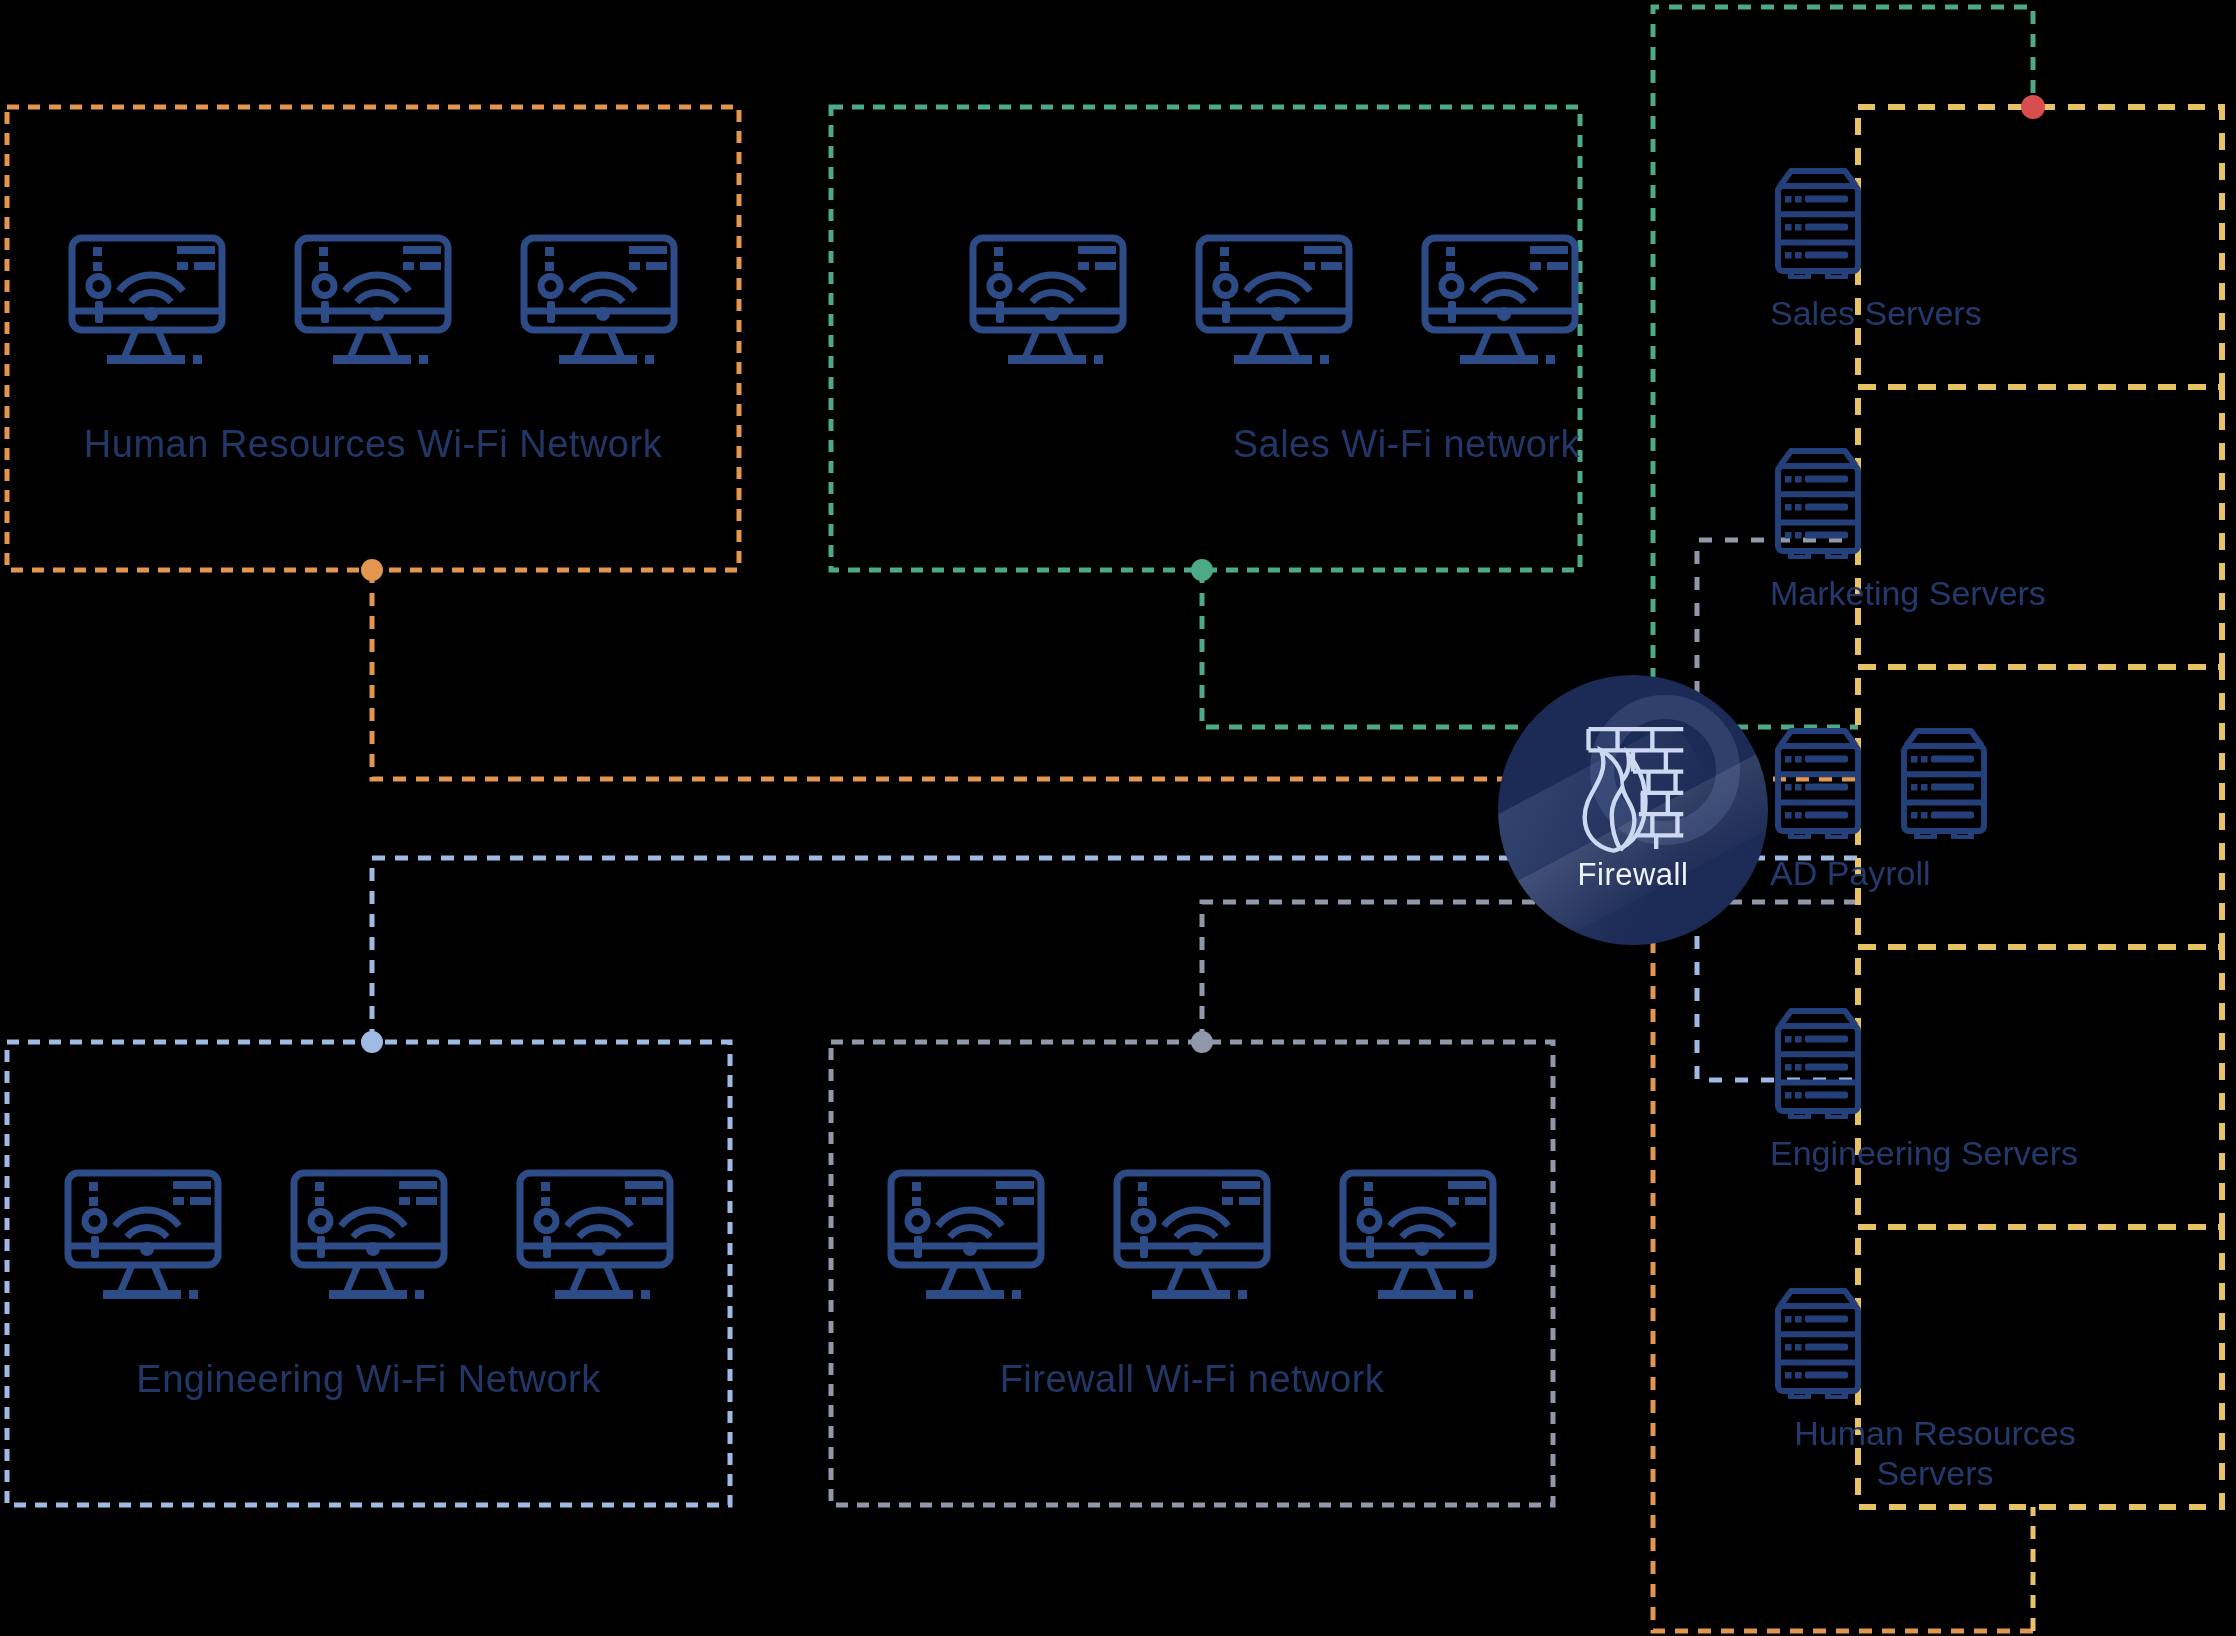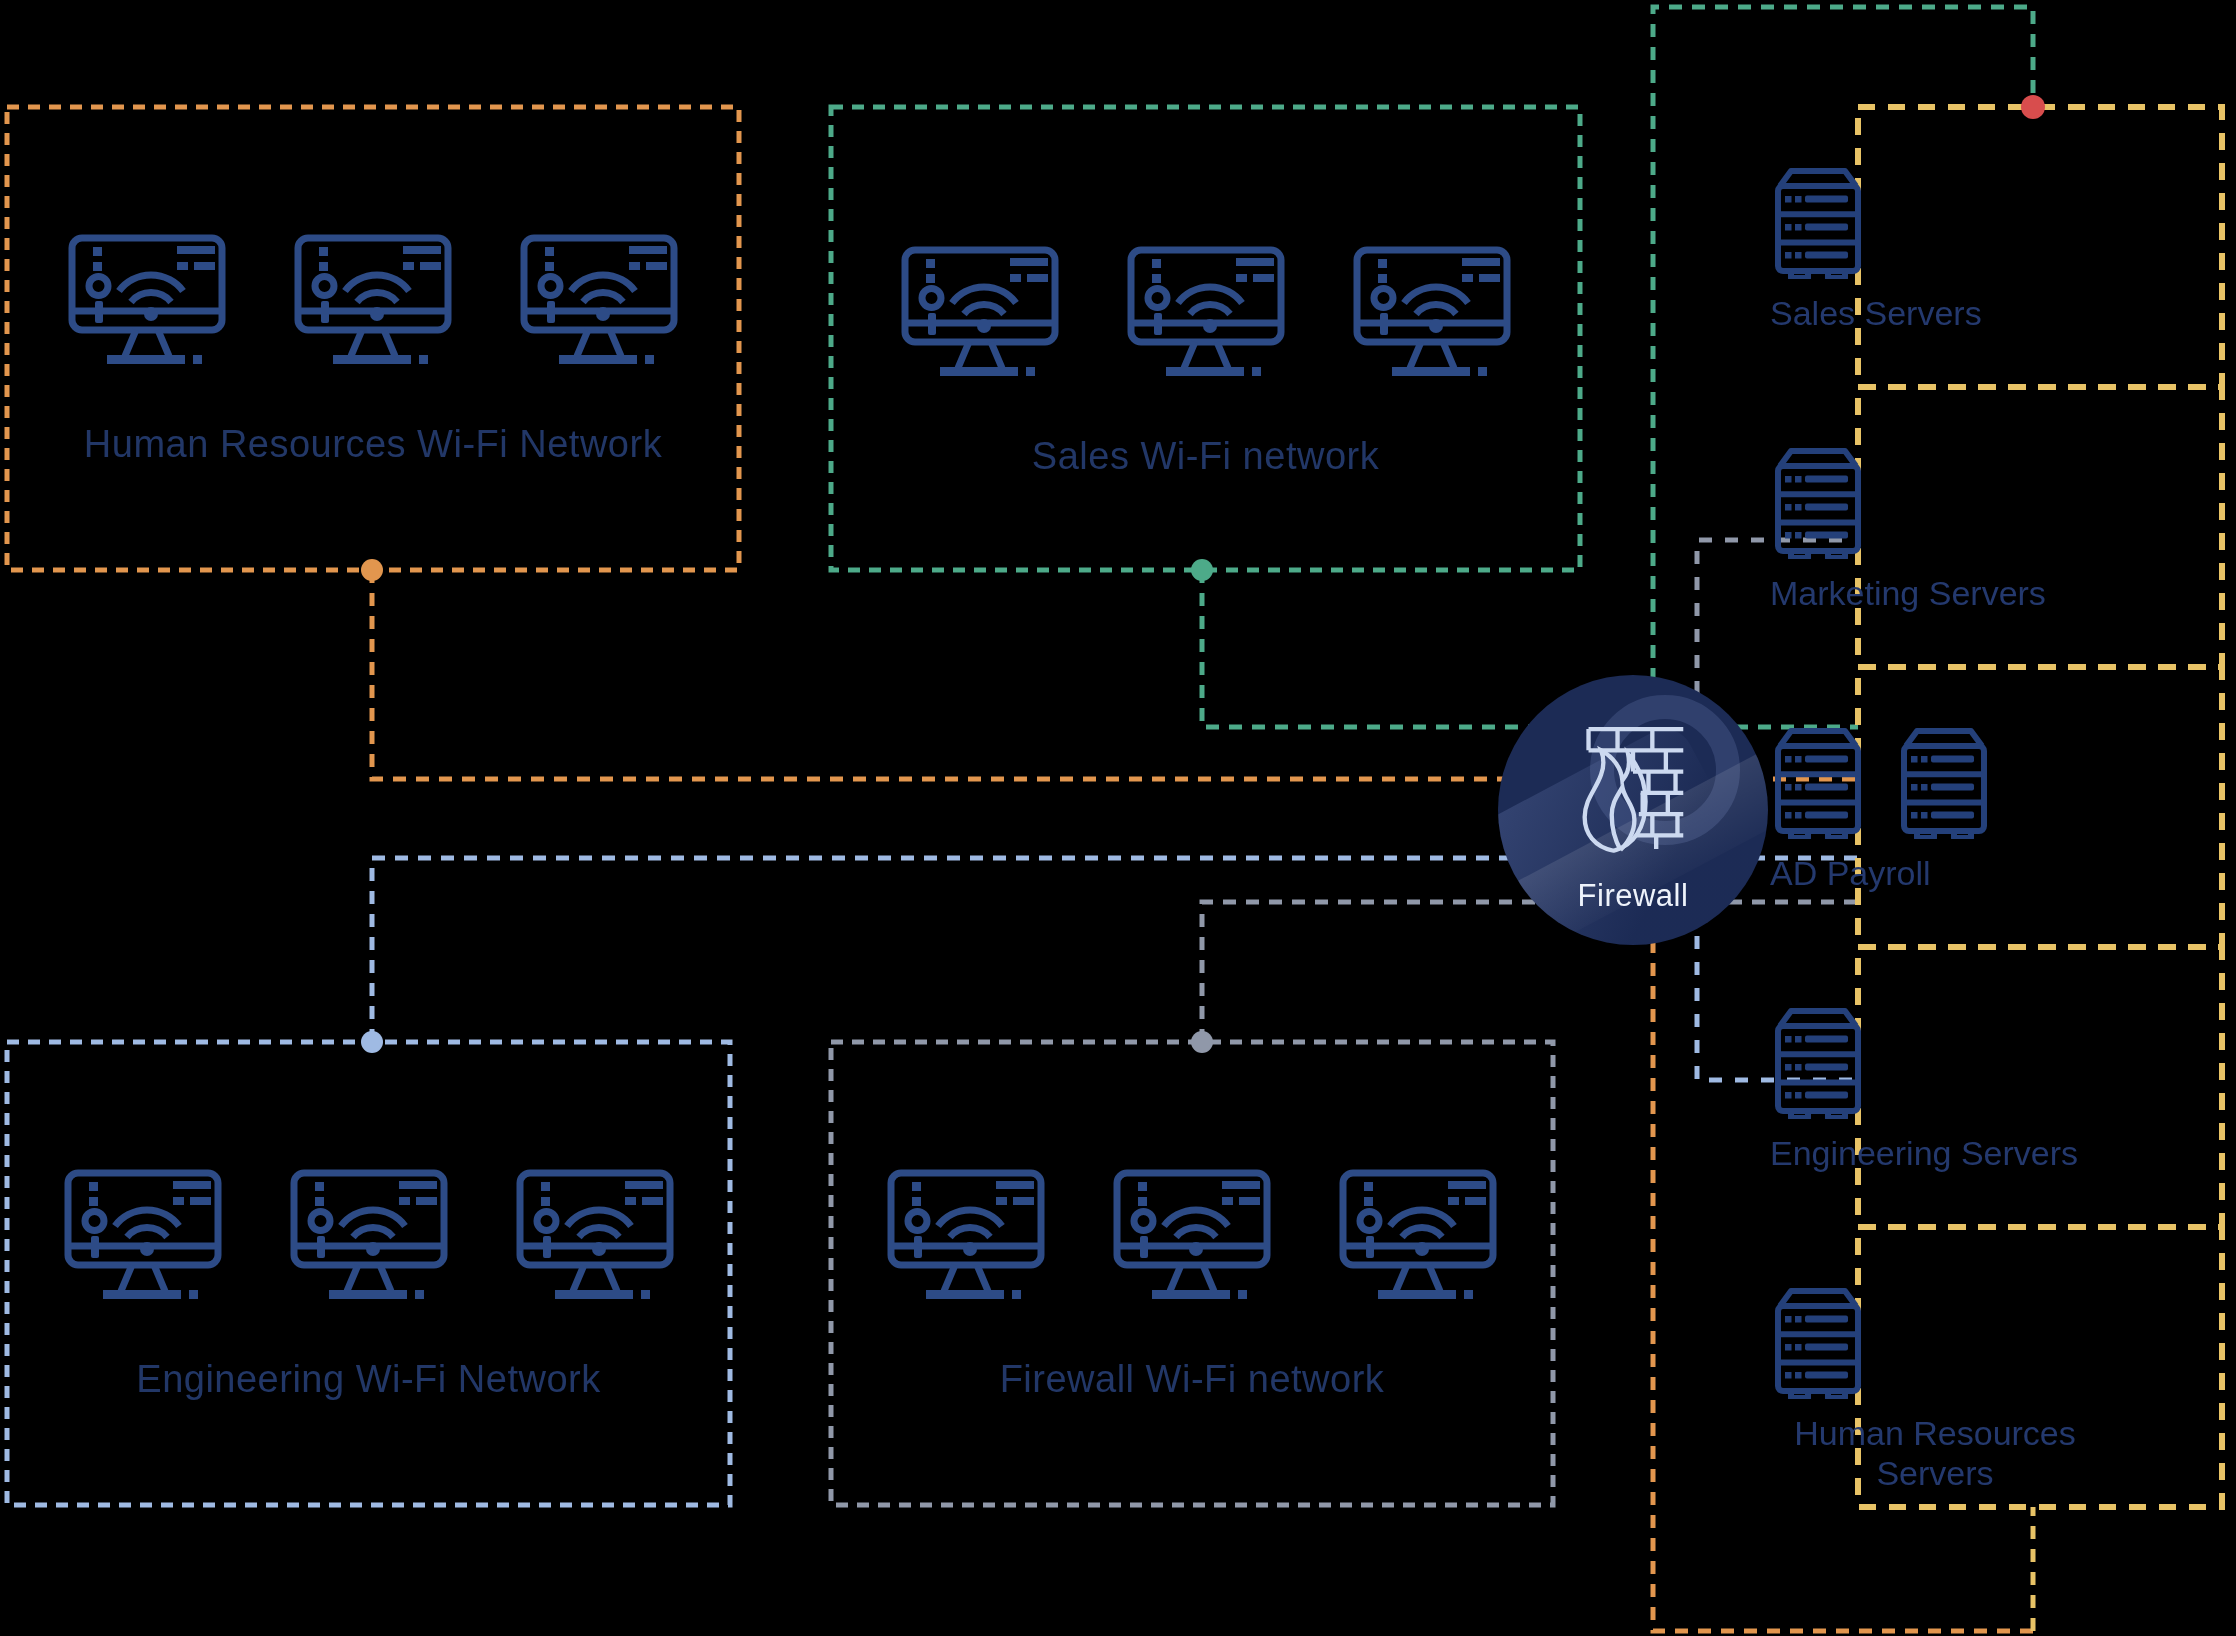--- a/index.html
+++ b/index.html
@@ -145,7 +145,7 @@
     <div class="wifi-label" style="color: rgb(34, 55, 103);">Human Resources Wi-Fi Network</div>
   </div>
 
-  <div class="wifi-box" style="left:831px;top:119px;width:749px;">
+  <div class="wifi-box" style="left:831px;top:107px;width:749px;align-items:flex-end;">
     <div class="mon-row">
       <svg class="mon">
           <use href="#icon-monitor"></use>

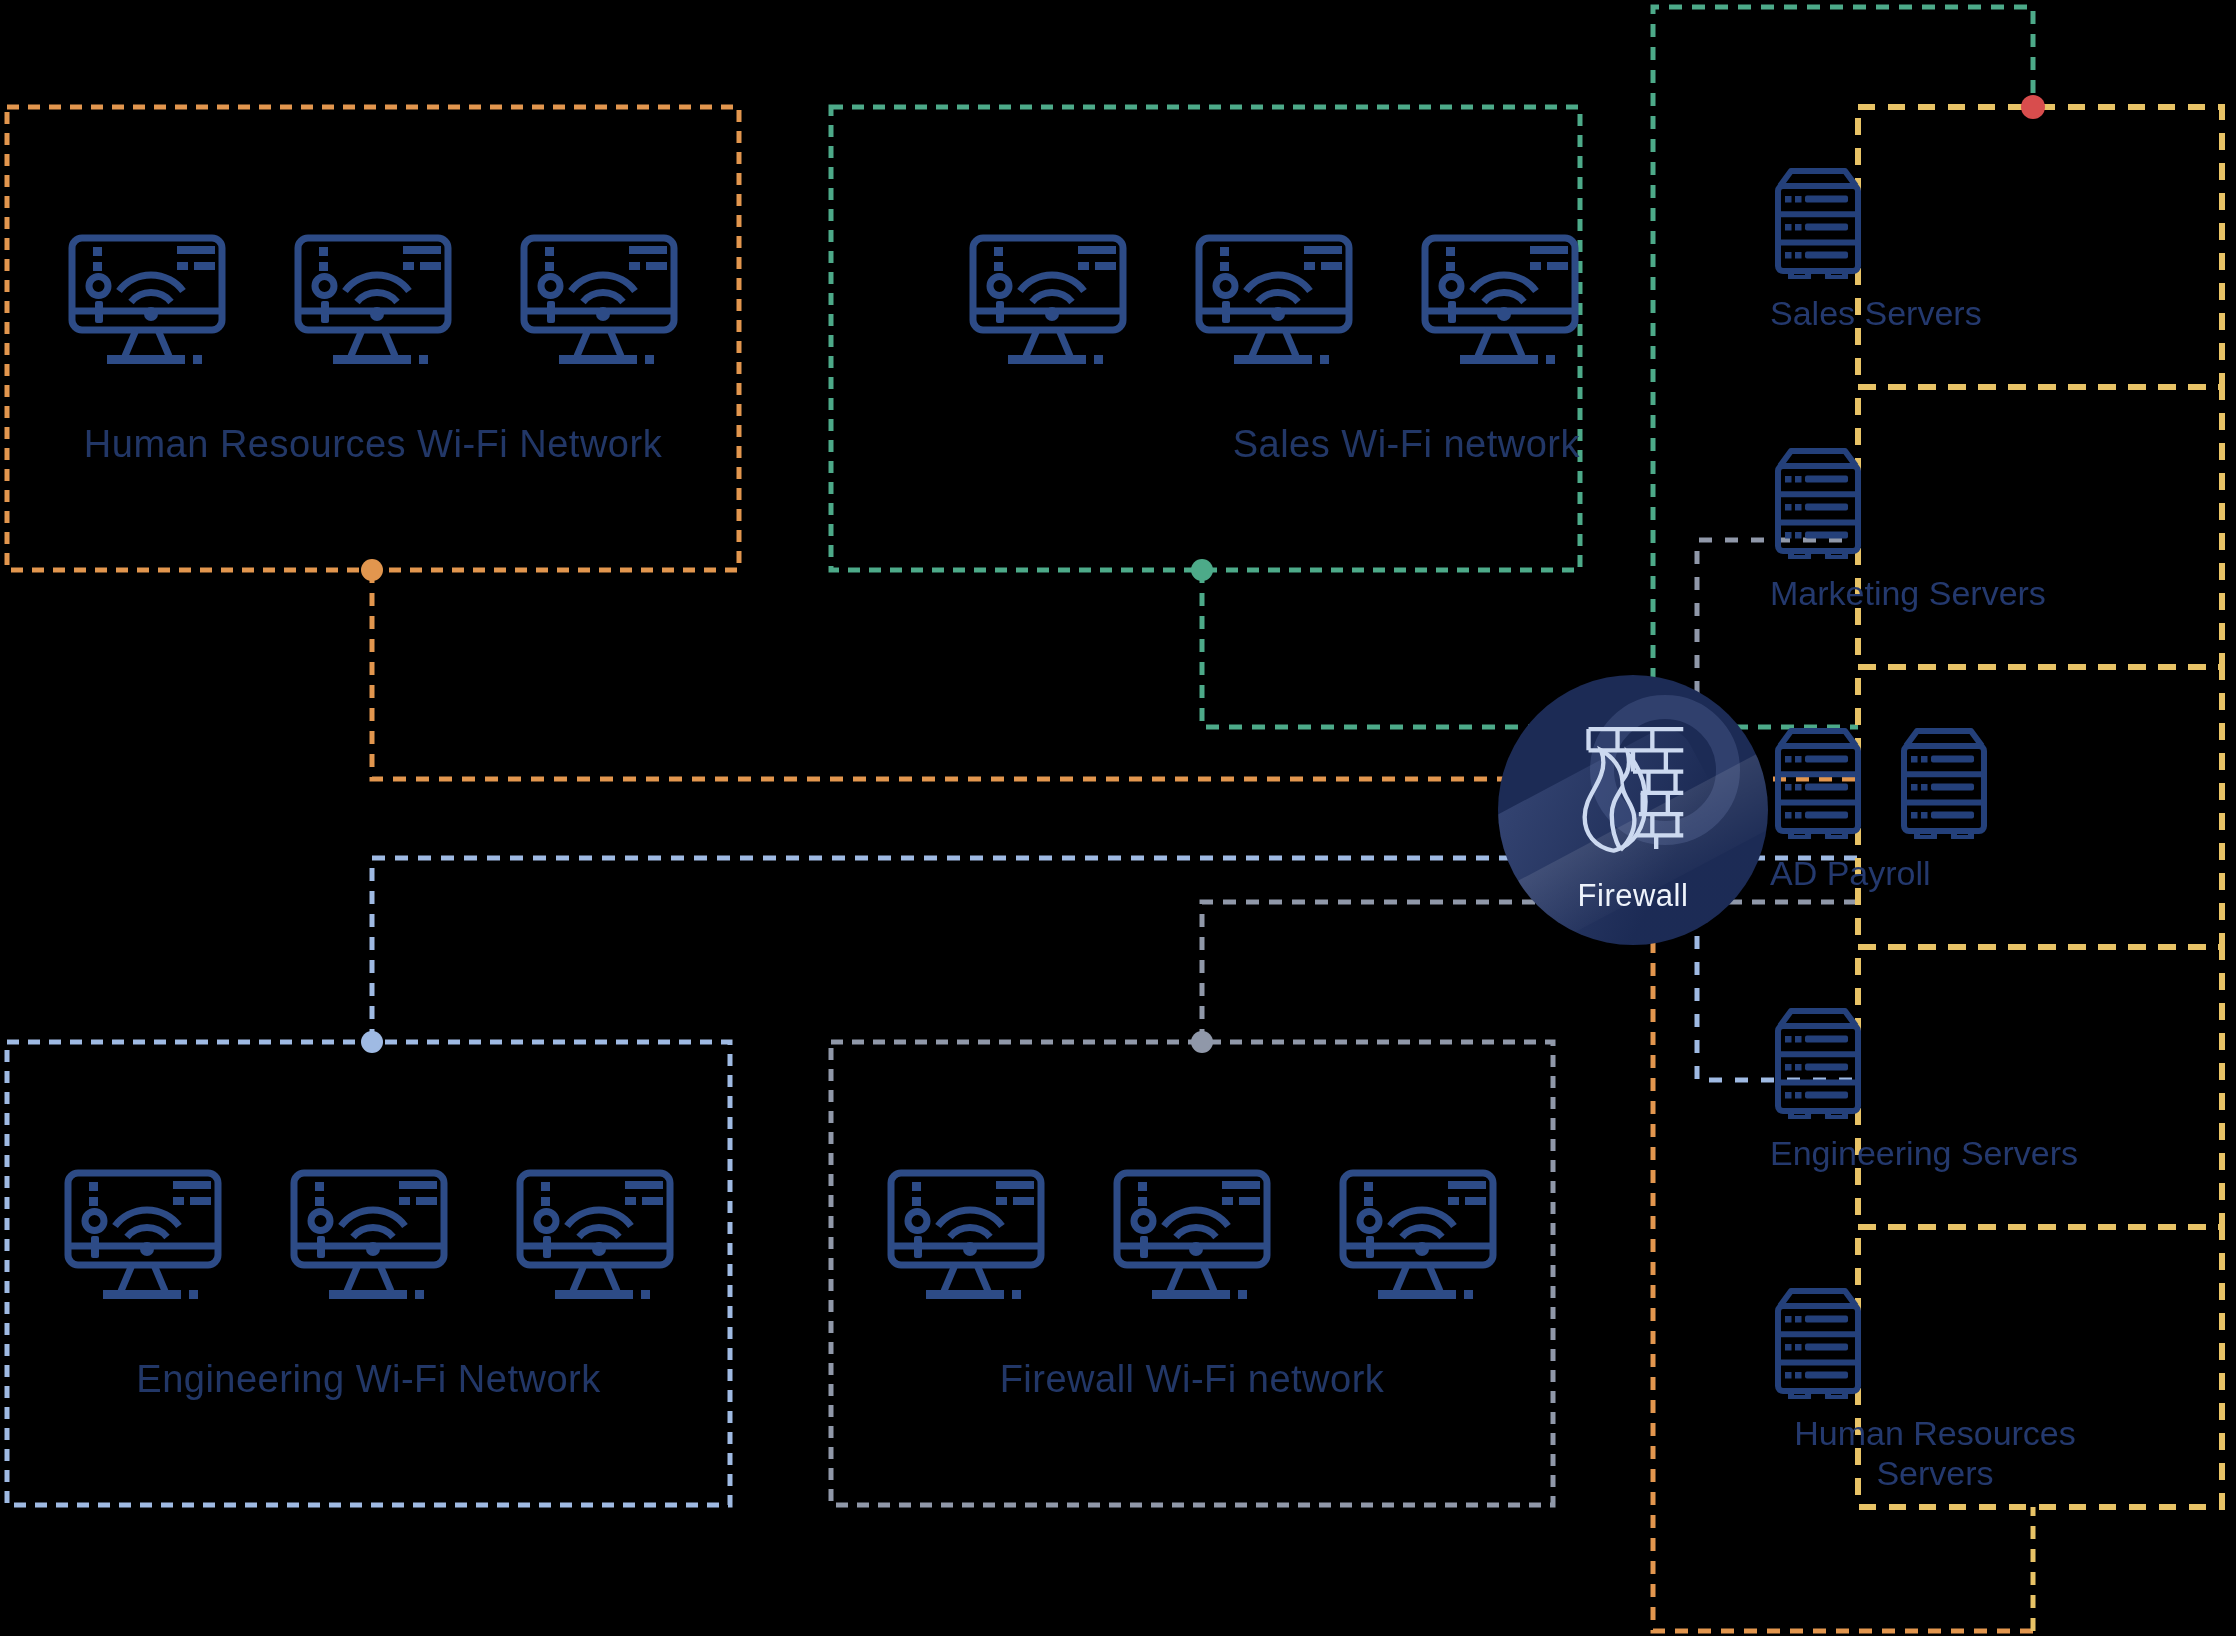--- a/index.html
+++ b/index.html
@@ -27,7 +27,7 @@
   .fw-gloss{position:absolute;left:-36px;top:150px;width:340px;height:72px;transform:rotate(-28deg);
             background:linear-gradient(rgba(255,255,255,.10), rgba(255,255,255,.02));z-index:1;}
   .fw-icon{width:116px;height:128px;position:relative;z-index:2;}
-  .fw-label{position:relative;z-index:2;margin-top:25px;font-size:31px;letter-spacing:.5px;}
+  .fw-label{position:relative;z-index:2;margin-top:4px;font-size:31px;letter-spacing:.5px;}
 </style>
 </head>
 <body>

